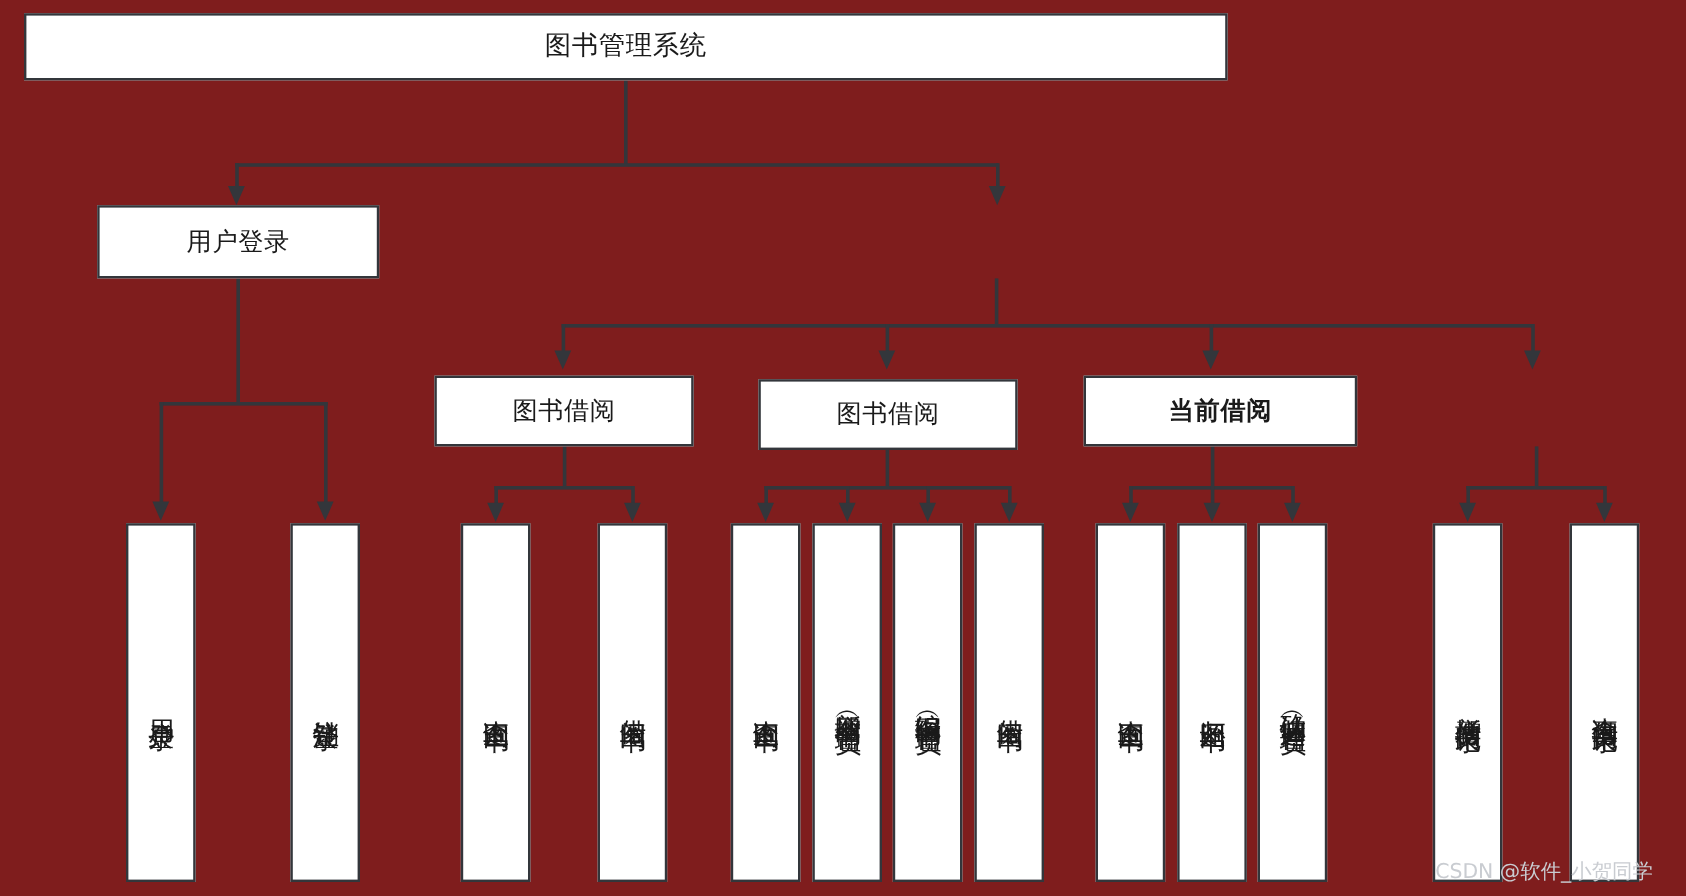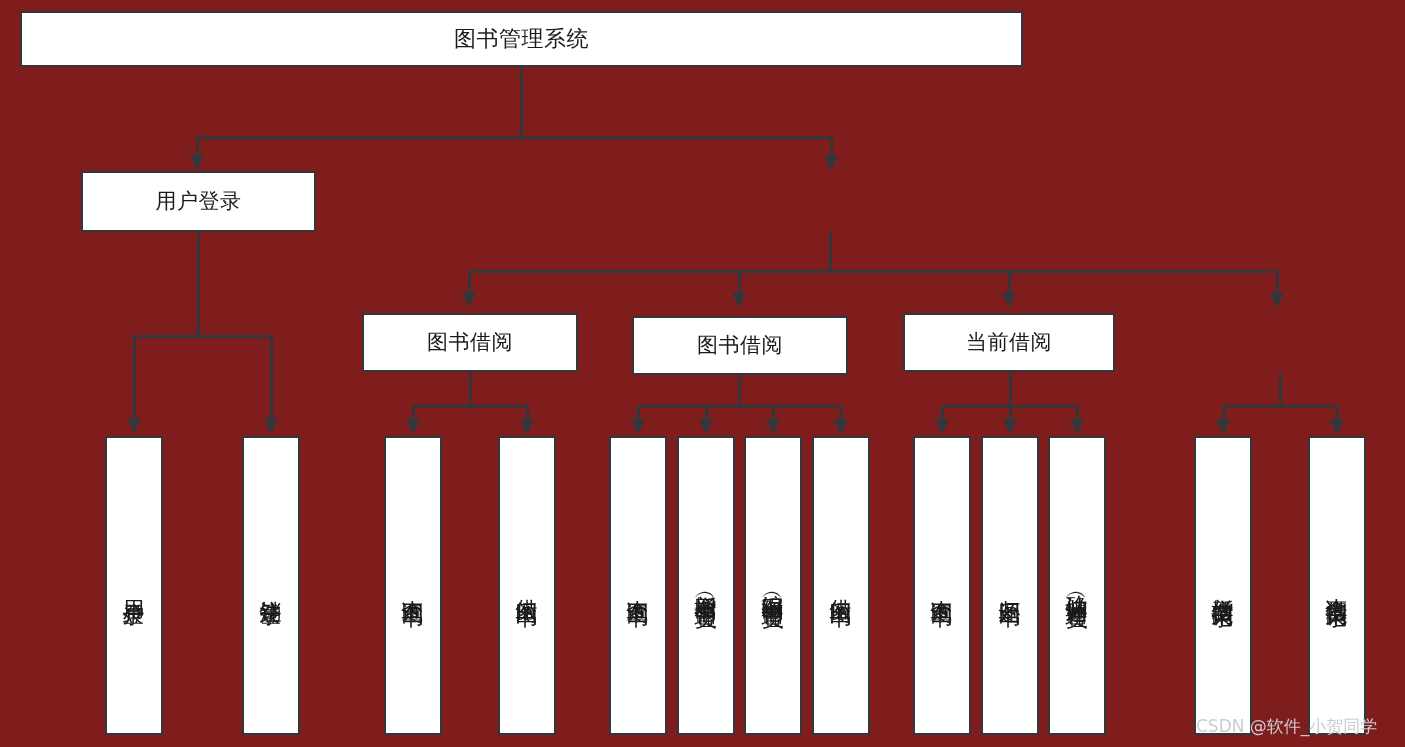--- a/index.html
+++ b/index.html
@@ -163,7 +163,7 @@
   <div class="node horiz" style="left:632px; top:316px; width:216px; height:59px;">
     <span class="lbl">图书借阅</span>
   </div>
-  <div class="node horiz" style="left:903px; top:313px; width:212px; height:59px;">
+  <div class="node horiz" style="left:903px; top:313px; width:228px; height:59px;font-weight:bold;">
     <span class="lbl">当前借阅</span>
   </div>
 

